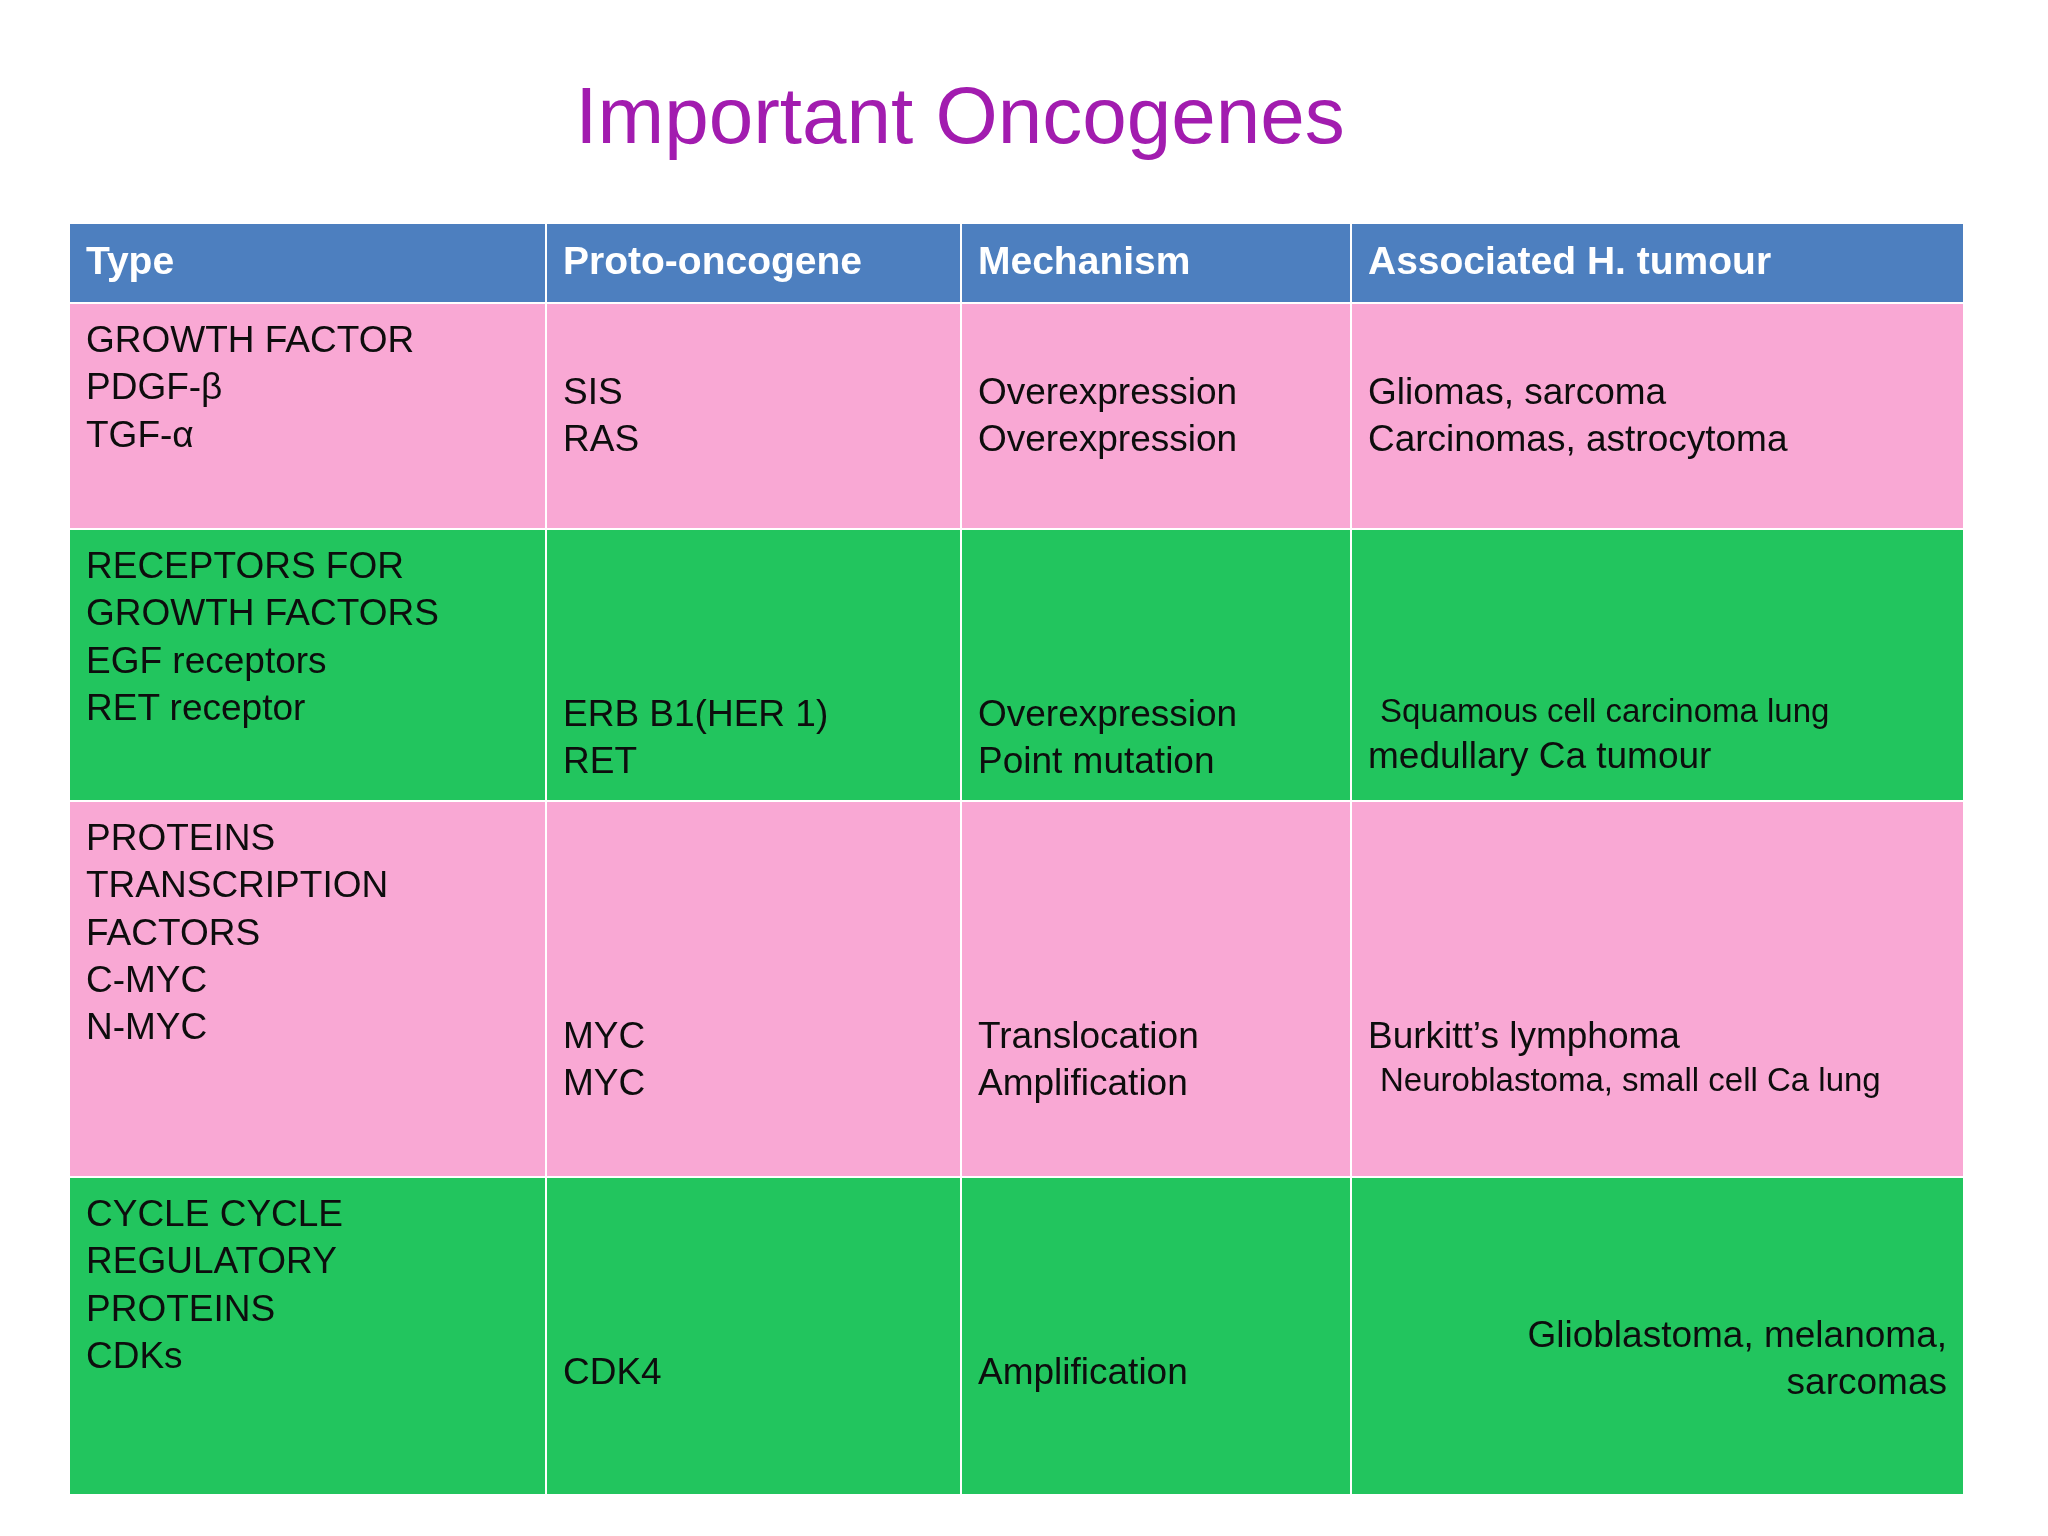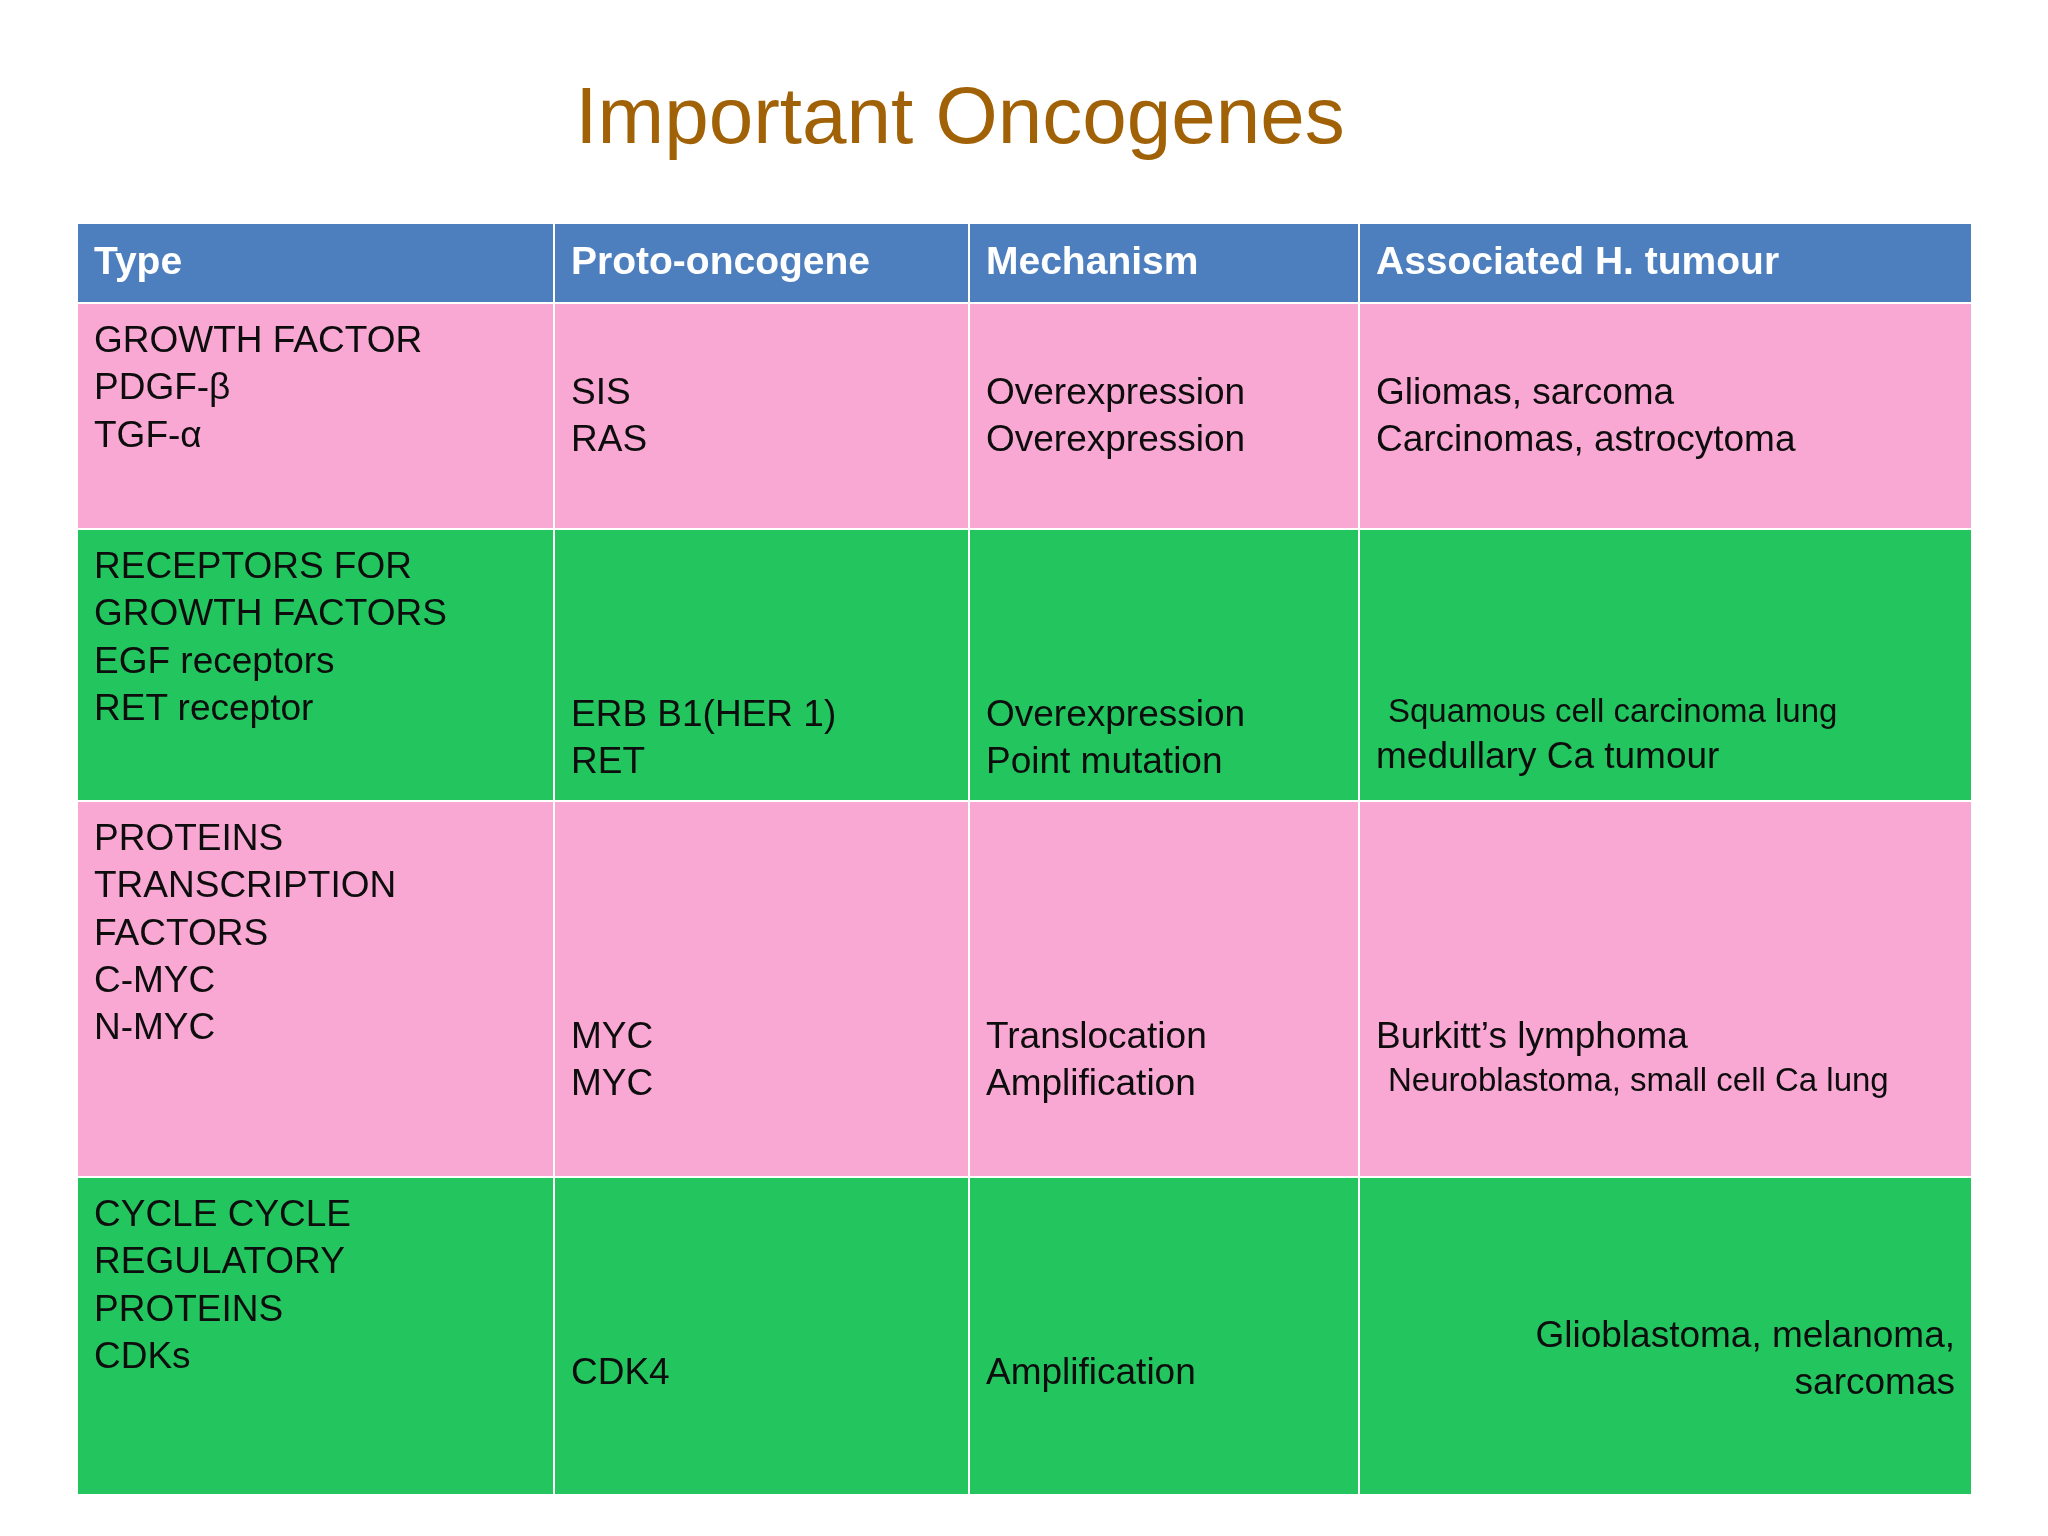--- a/index.html
+++ b/index.html
@@ -31,7 +31,7 @@
     text-align: center;
     font-size: 80px;
     font-weight: 400;
-    color: #a16207;
+    color: #a21caf;
     letter-spacing: 0px;
     line-height: 1.1;
     white-space: nowrap;

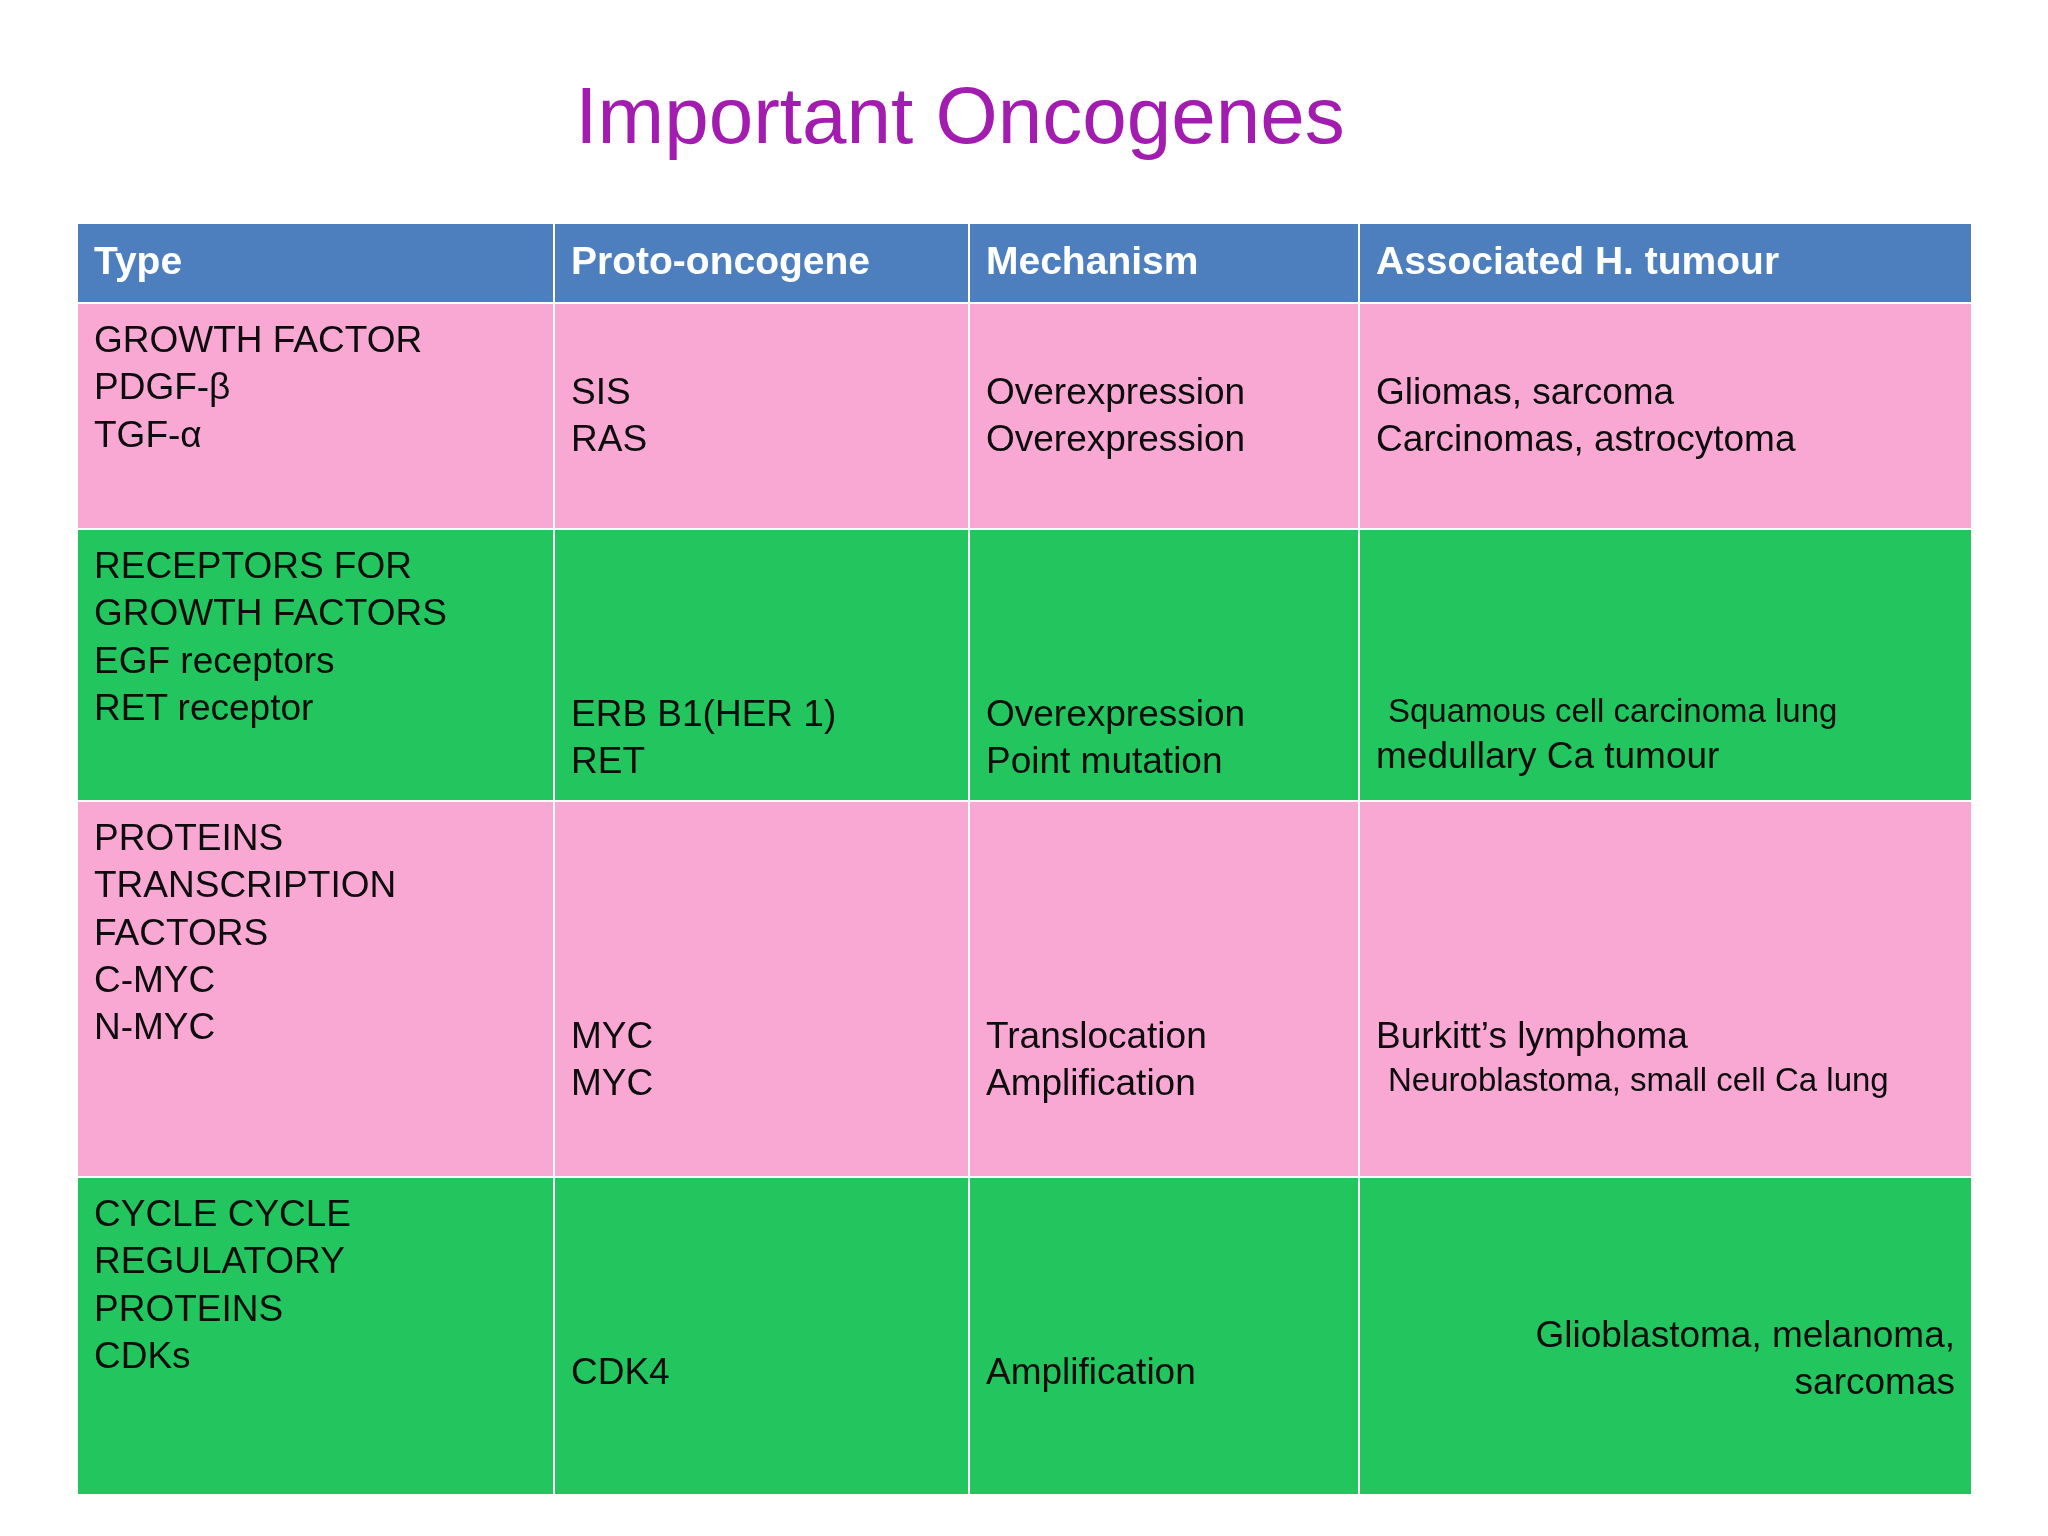--- a/index.html
+++ b/index.html
@@ -40,7 +40,7 @@
   
   .table-wrap {
     position: absolute;
-    left: 76px;
+    left: 68px;
     top: 222px;
     width: 1895px;
   }

